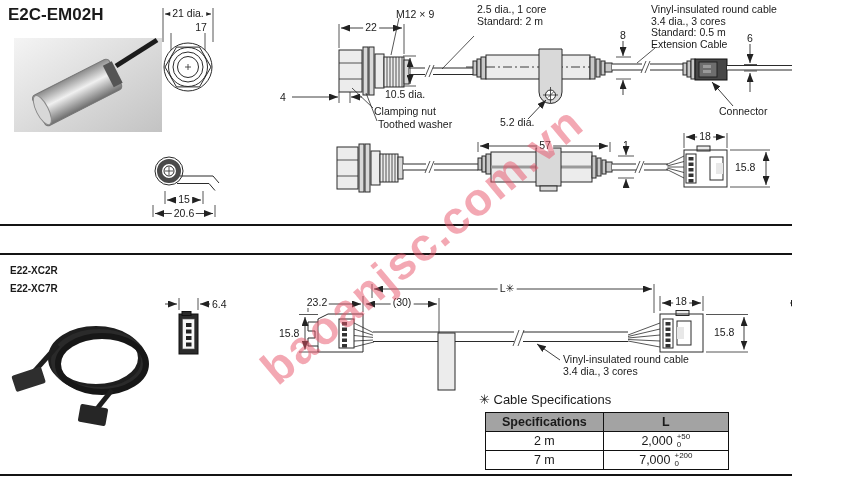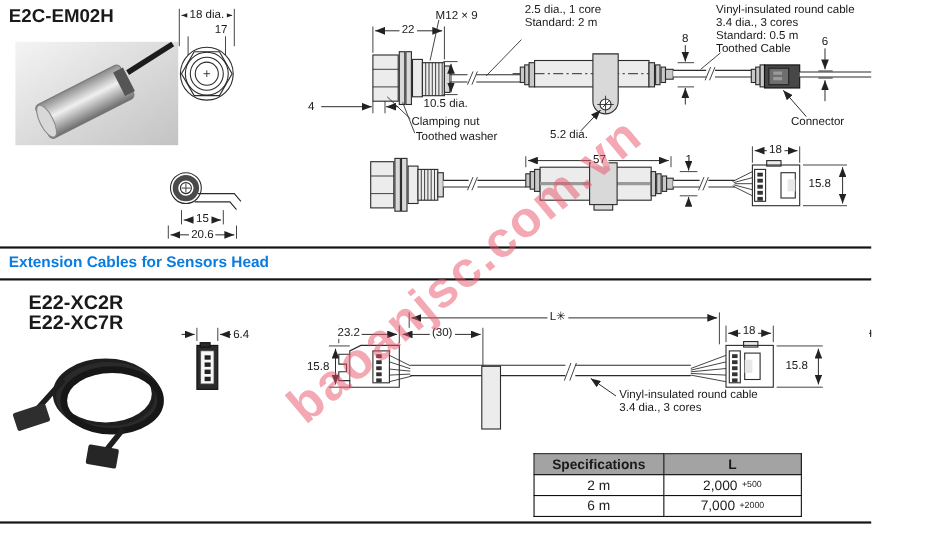--- a/index.html
+++ b/index.html
@@ -293,7 +293,7 @@
 
 <div class="title">E2C-EM02H</div>
 
-<div class="lbl ctr bg" style="left:188px;top:7px;">18 dia.</div>
+<div class="lbl ctr bg" style="left:188px;top:7px;">21 dia.</div>
 <div class="lbl ctr bg" style="left:188px;top:21px;padding-left:28px;">17</div>
 <div class="lbl ctr bg" style="left:371px;top:21px;">22</div>
 <div class="lbl" style="left:396px;top:8px;">M12 × 9</div>

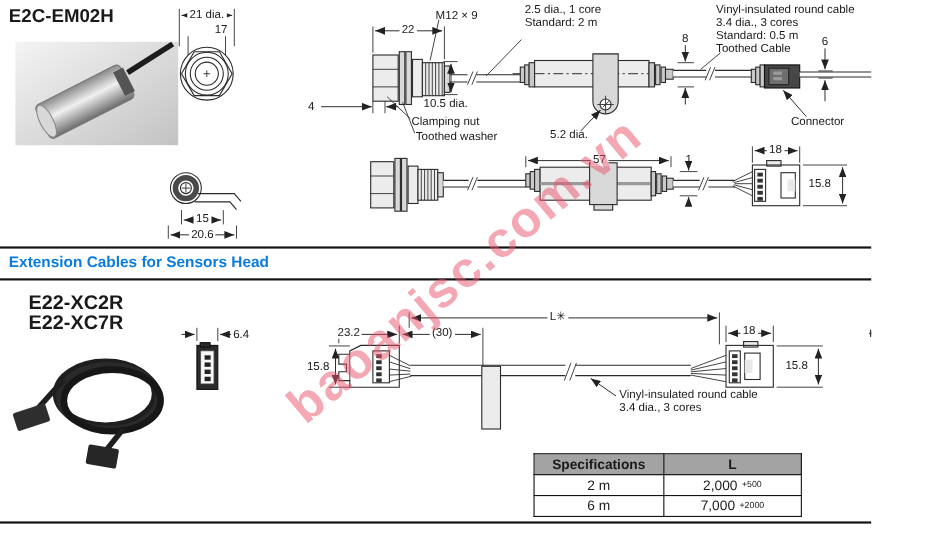--- a/index.html
+++ b/index.html
@@ -306,7 +306,7 @@
   <span>Vinyl-insulated round cable</span>
   <span>3.4 dia., 3 cores</span>
   <span>Standard: 0.5 m</span>
-  <span>Toothed Cable</span>
+  <span>Extension Cable</span>
 </div>
 
 <div class="lbl ctr" style="left:623px;top:29px;">8</div>

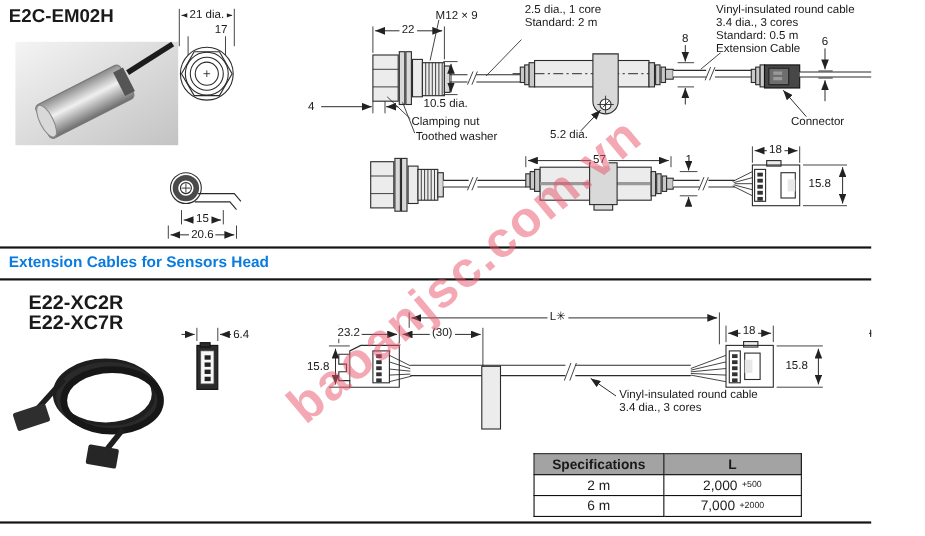--- a/index.html
+++ b/index.html
@@ -326,7 +326,6 @@
 <div class="lbl" style="left:735px;top:161px;">15.8</div>
 
 <div class="rule" style="top:224px;height:2.2px;"></div>
-<div class="sec-head" style="color: rgb(10, 124, 224);">Extension Cables for Sensors Head</div>
 <div class="rule" style="top:253px;height:1.6px;"></div>
 
 <div class="model" style="top:265px;">E22-XC2R</div>

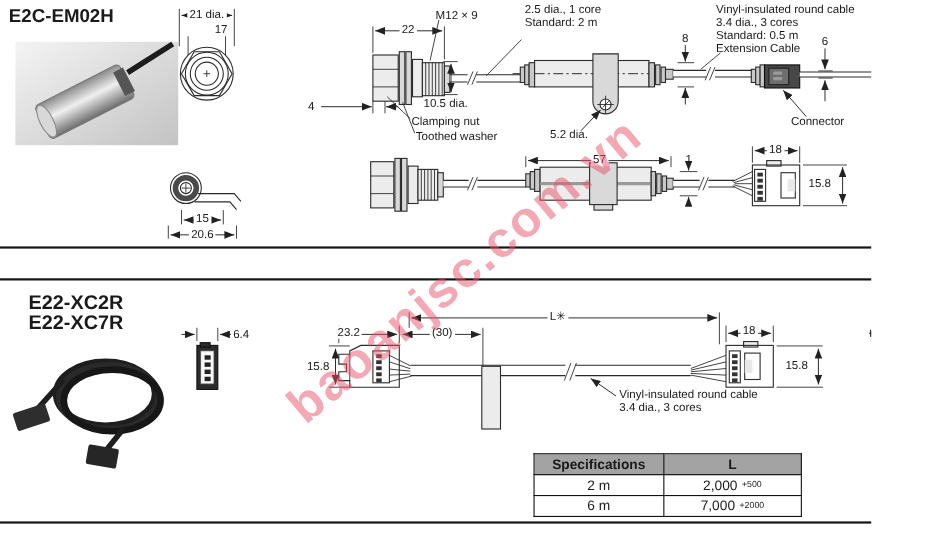--- a/index.html
+++ b/index.html
@@ -13,7 +13,7 @@
   .note span{display:block;}
   .title{position:absolute;left:8px;top:5px;font-size:17px;font-weight:bold;}
   .sec-head{position:absolute;left:8px;top:230px;font-size:14px;font-weight:bold;}
-  .model{position:absolute;left:26px;font-size:18px;font-weight:bold;}
+  .model{position:absolute;left:10px;font-size:10px;font-weight:bold;}
   .rule{position:absolute;left:0;width:841px;background:#141414;}
   .wm{position:absolute;left:422px;top:245px;transform:translate(-50%,-50%) rotate(-40deg);
       font-size:46px;font-weight:bold;letter-spacing:2px;opacity:.5;white-space:nowrap;

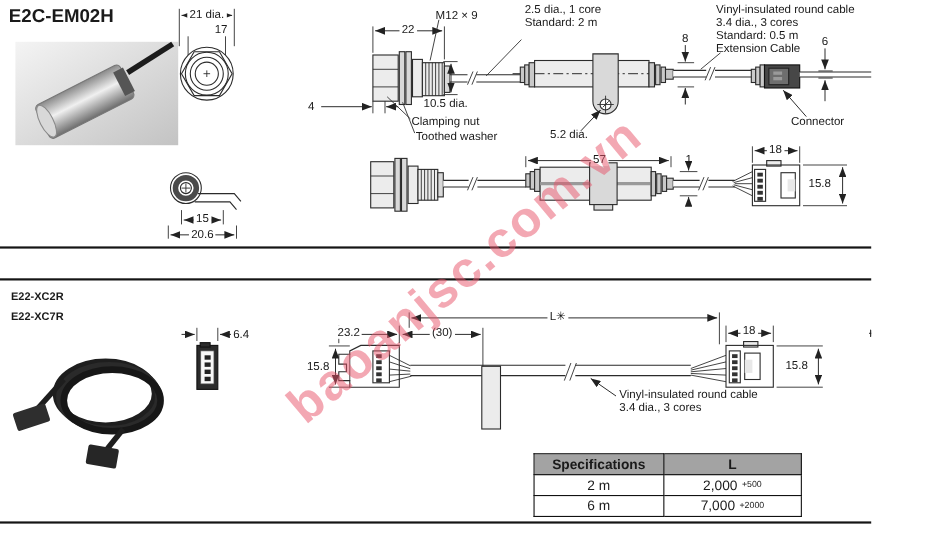--- a/index.html
+++ b/index.html
@@ -345,6 +345,7 @@
   <span>3.4 dia., 3 cores</span>
 </div>
 
+<div class="caption">✳ Cable Specifications</div>
 
 <table class="spec-table">
   <tbody>

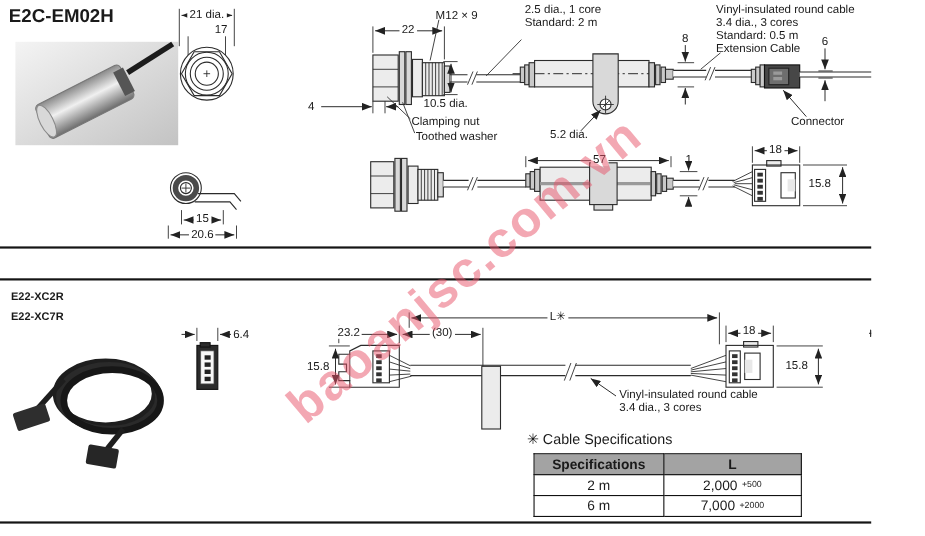--- a/index.html
+++ b/index.html
@@ -25,7 +25,7 @@
   .spec-table th{background:#a3a3a3;font-weight:bold;border-bottom:1.4px solid #111;}
   .c1{width:117px;} .c2{width:125px;}
   .val-wrap{display:inline-flex;align-items:center;justify-content:center;gap:4px;}
-  .tol{display:inline-flex;flex-direction:row;align-items:flex-start;font-size:8px;line-height:8px;}
+  .tol{display:inline-flex;flex-direction:column;align-items:flex-start;font-size:8px;line-height:8px;}
 </style>
 </head>
 <body>

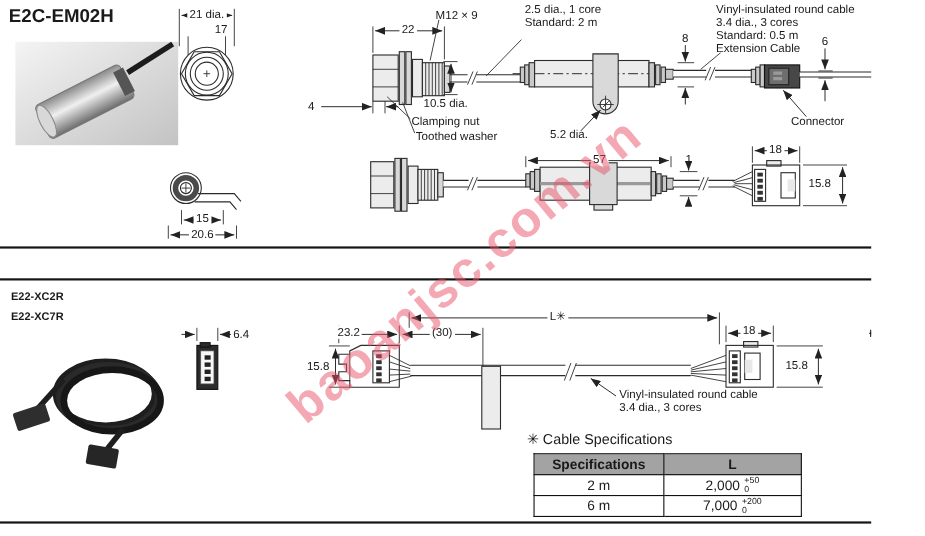--- a/index.html
+++ b/index.html
@@ -366,7 +366,7 @@
     </td>
   </tr>
   <tr>
-    <td>6 m</td>
+    <td>7 m</td>
     <td>
       <span class="val-wrap">
         <span>7,000</span>

